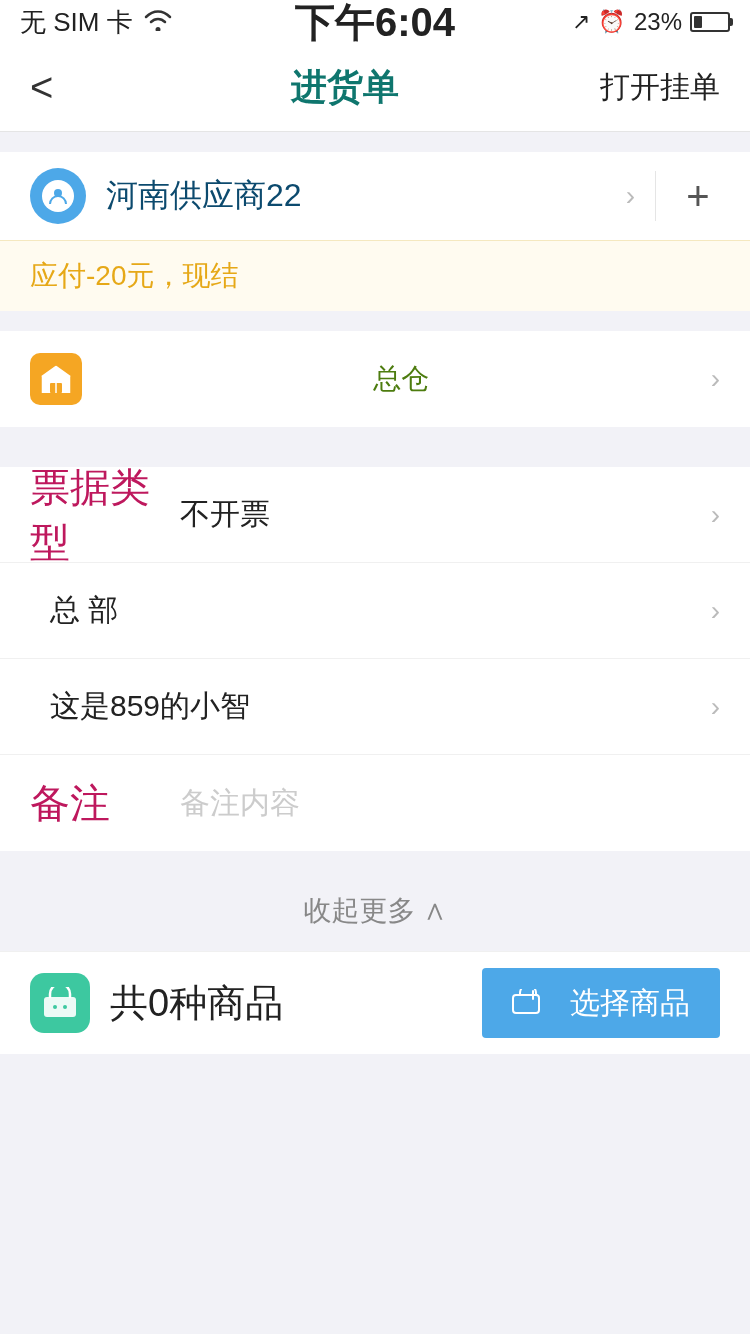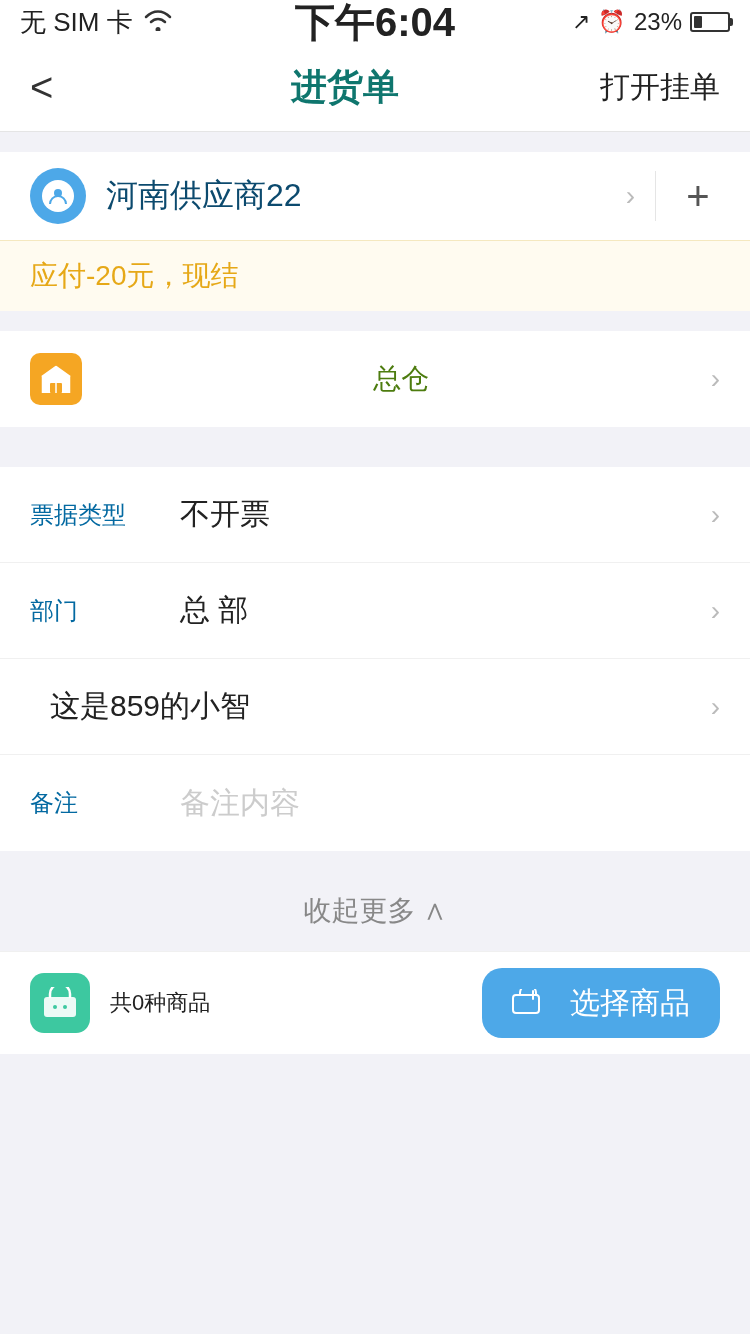--- a/index.html
+++ b/index.html
@@ -155,8 +155,8 @@
       border-bottom: none;
     }
     .form-label {
-      font-size: 24px;
-      color: #0369a1;
+      font-size: 40px;
+      color: #be185d;
       width: 130px;
       flex-shrink: 0;
     }

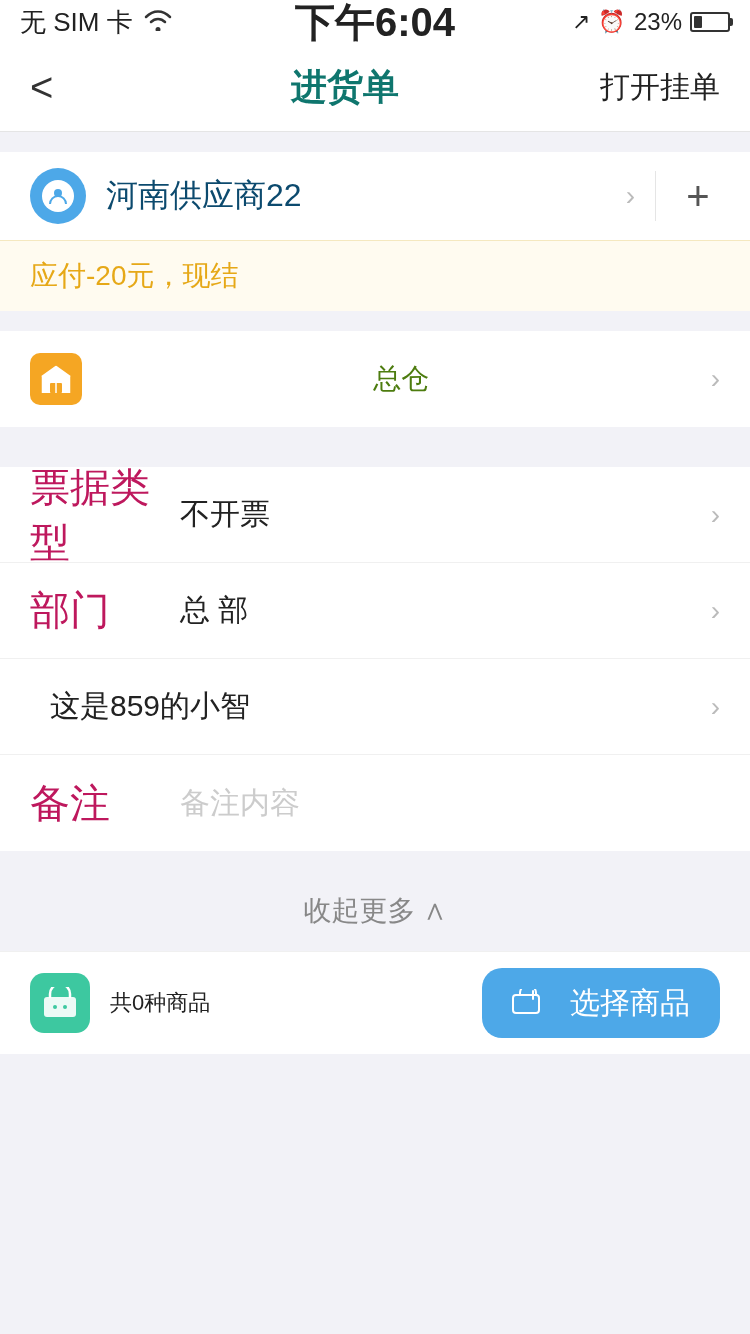--- a/index.html
+++ b/index.html
@@ -330,7 +330,6 @@
   </div>
 
   <div class="form-row">
-    <span class="form-label">部门</span>
     <span class="form-value">总 部</span>
     <span class="form-chevron">›</span>
   </div>

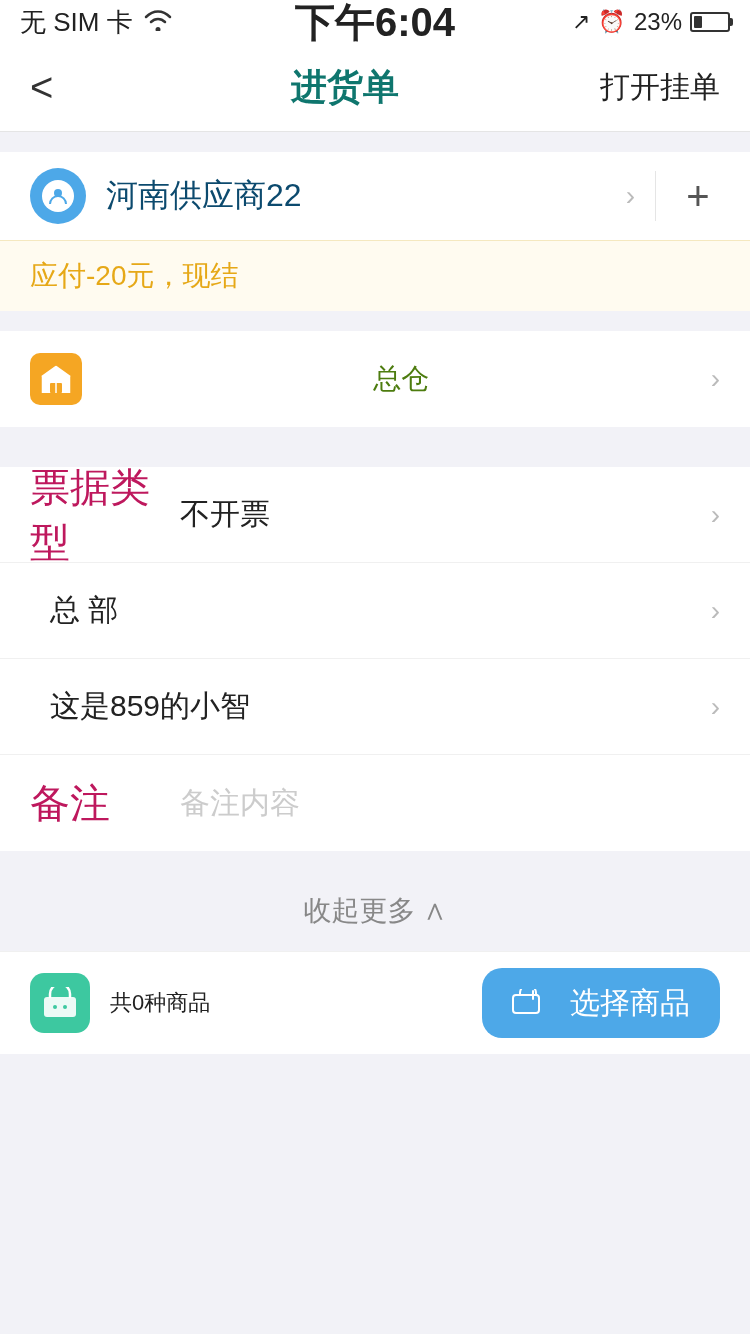--- a/index.html
+++ b/index.html
@@ -231,7 +231,7 @@
     }
     .product-count {
       flex: 1;
-      font-size: 22px;
+      font-size: 38px;
       color: #222;
     }
     .select-btn {

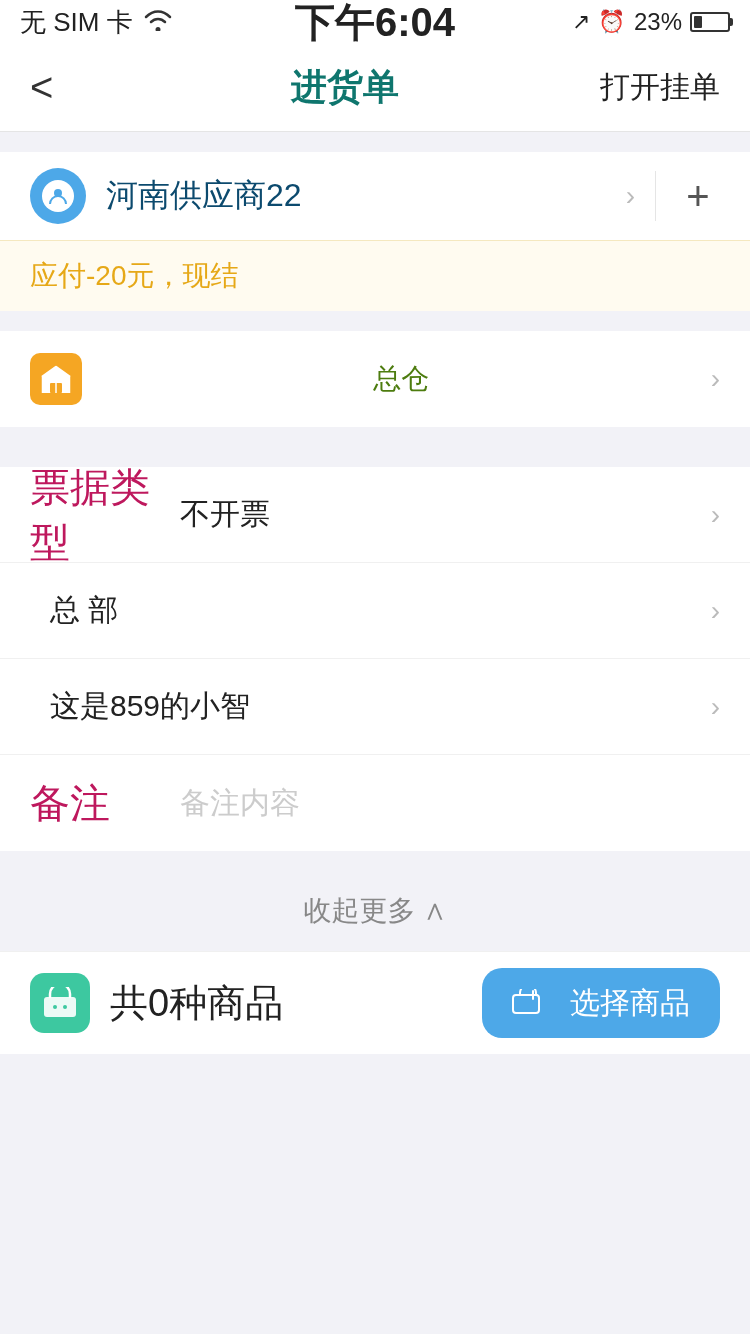--- a/index.html
+++ b/index.html
@@ -238,7 +238,7 @@
       background: #4da8e8;
       color: #fff;
       border: none;
-      border-radius: 20px;
+      border-radius: 4px;
       height: 70px;
       padding: 0 30px;
       font-size: 30px;

